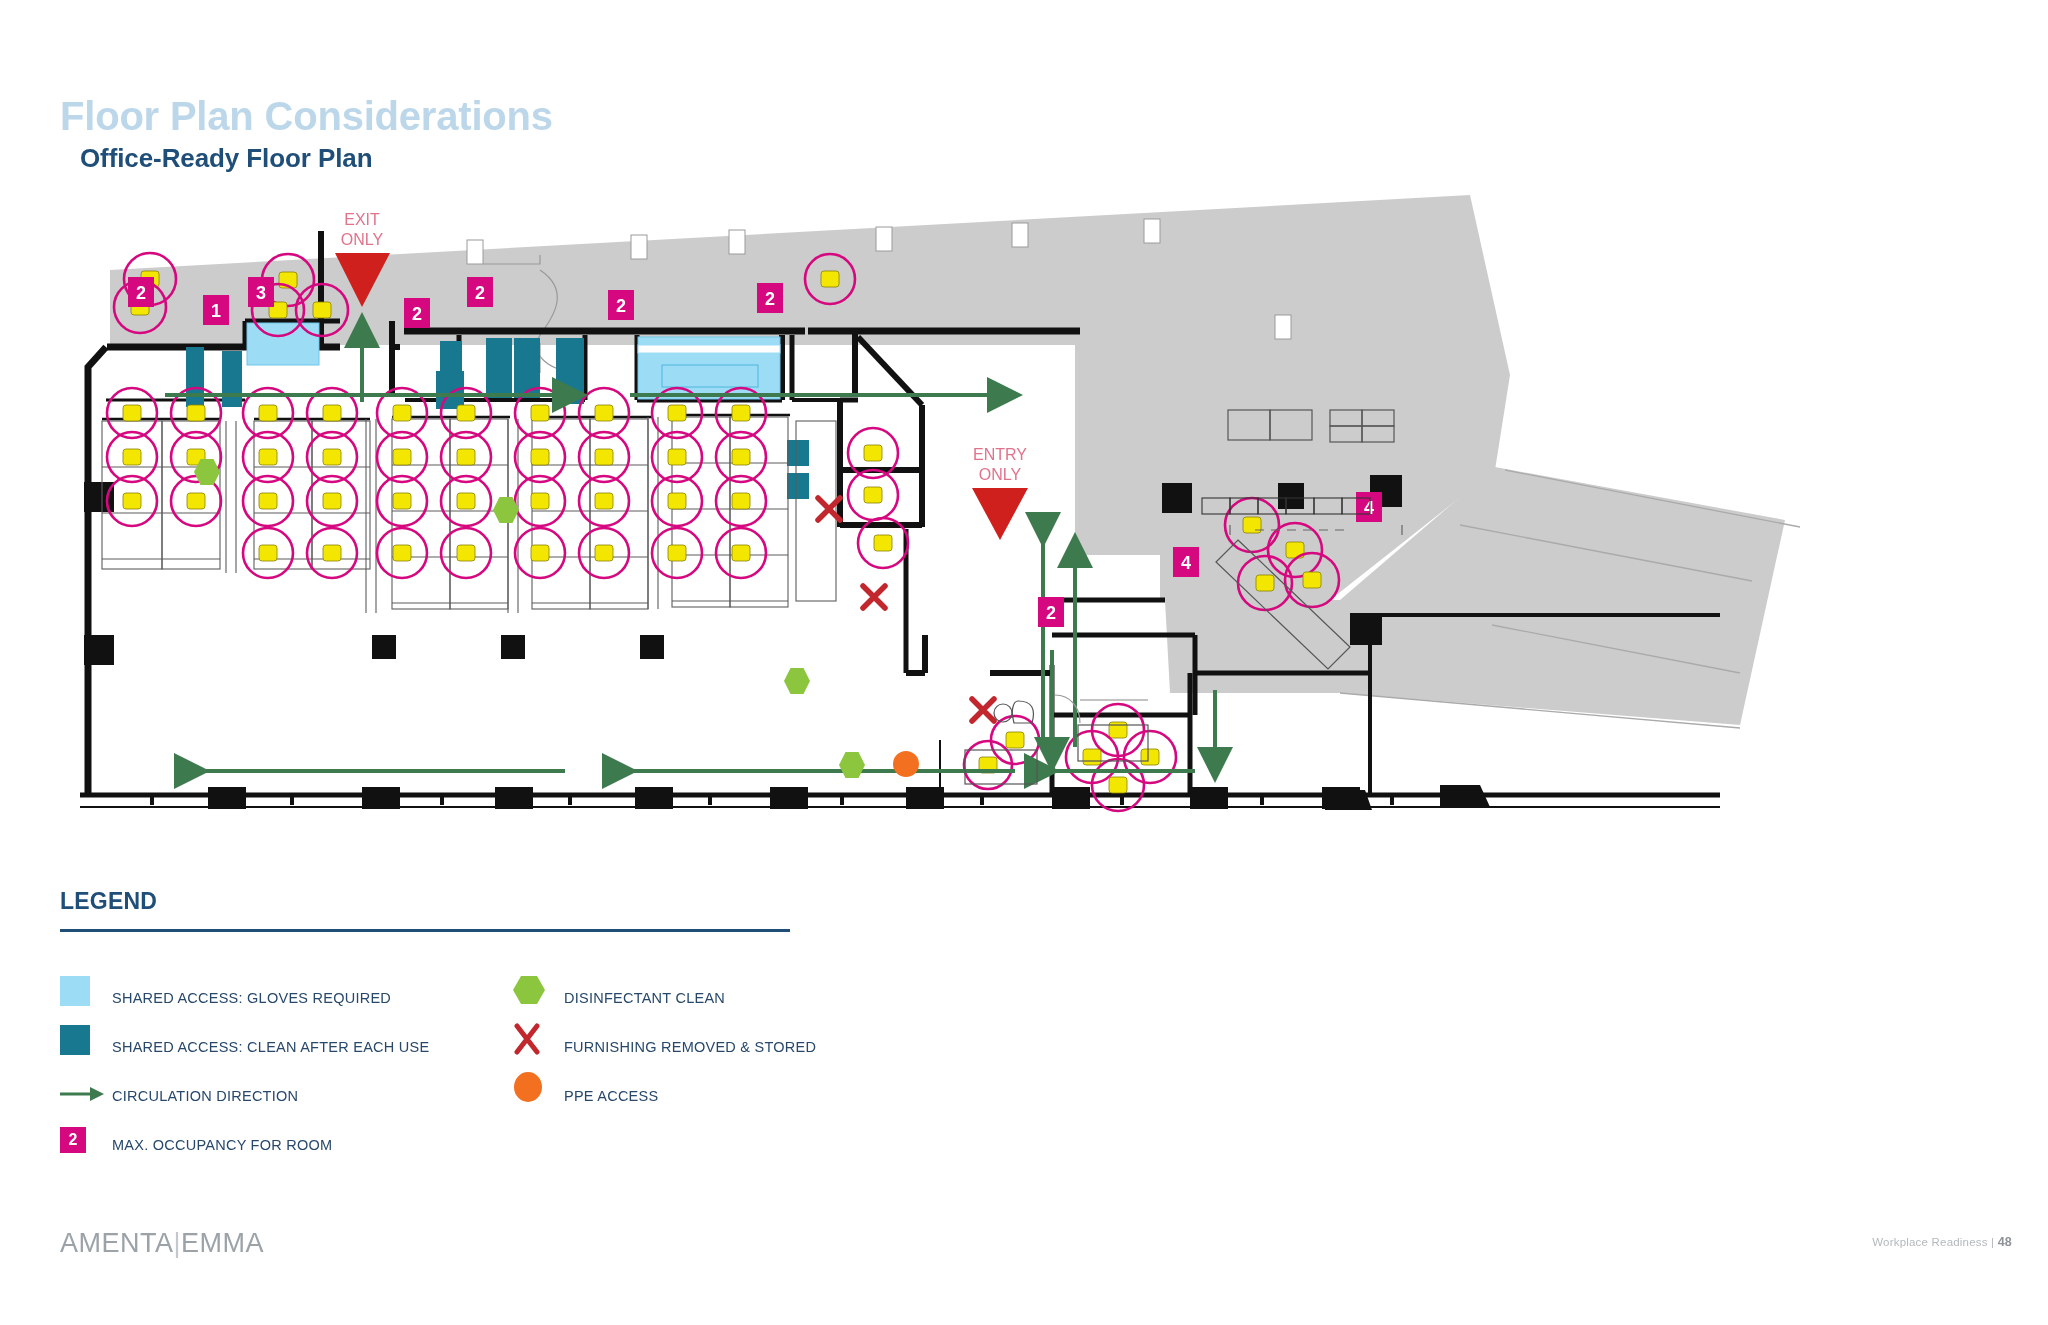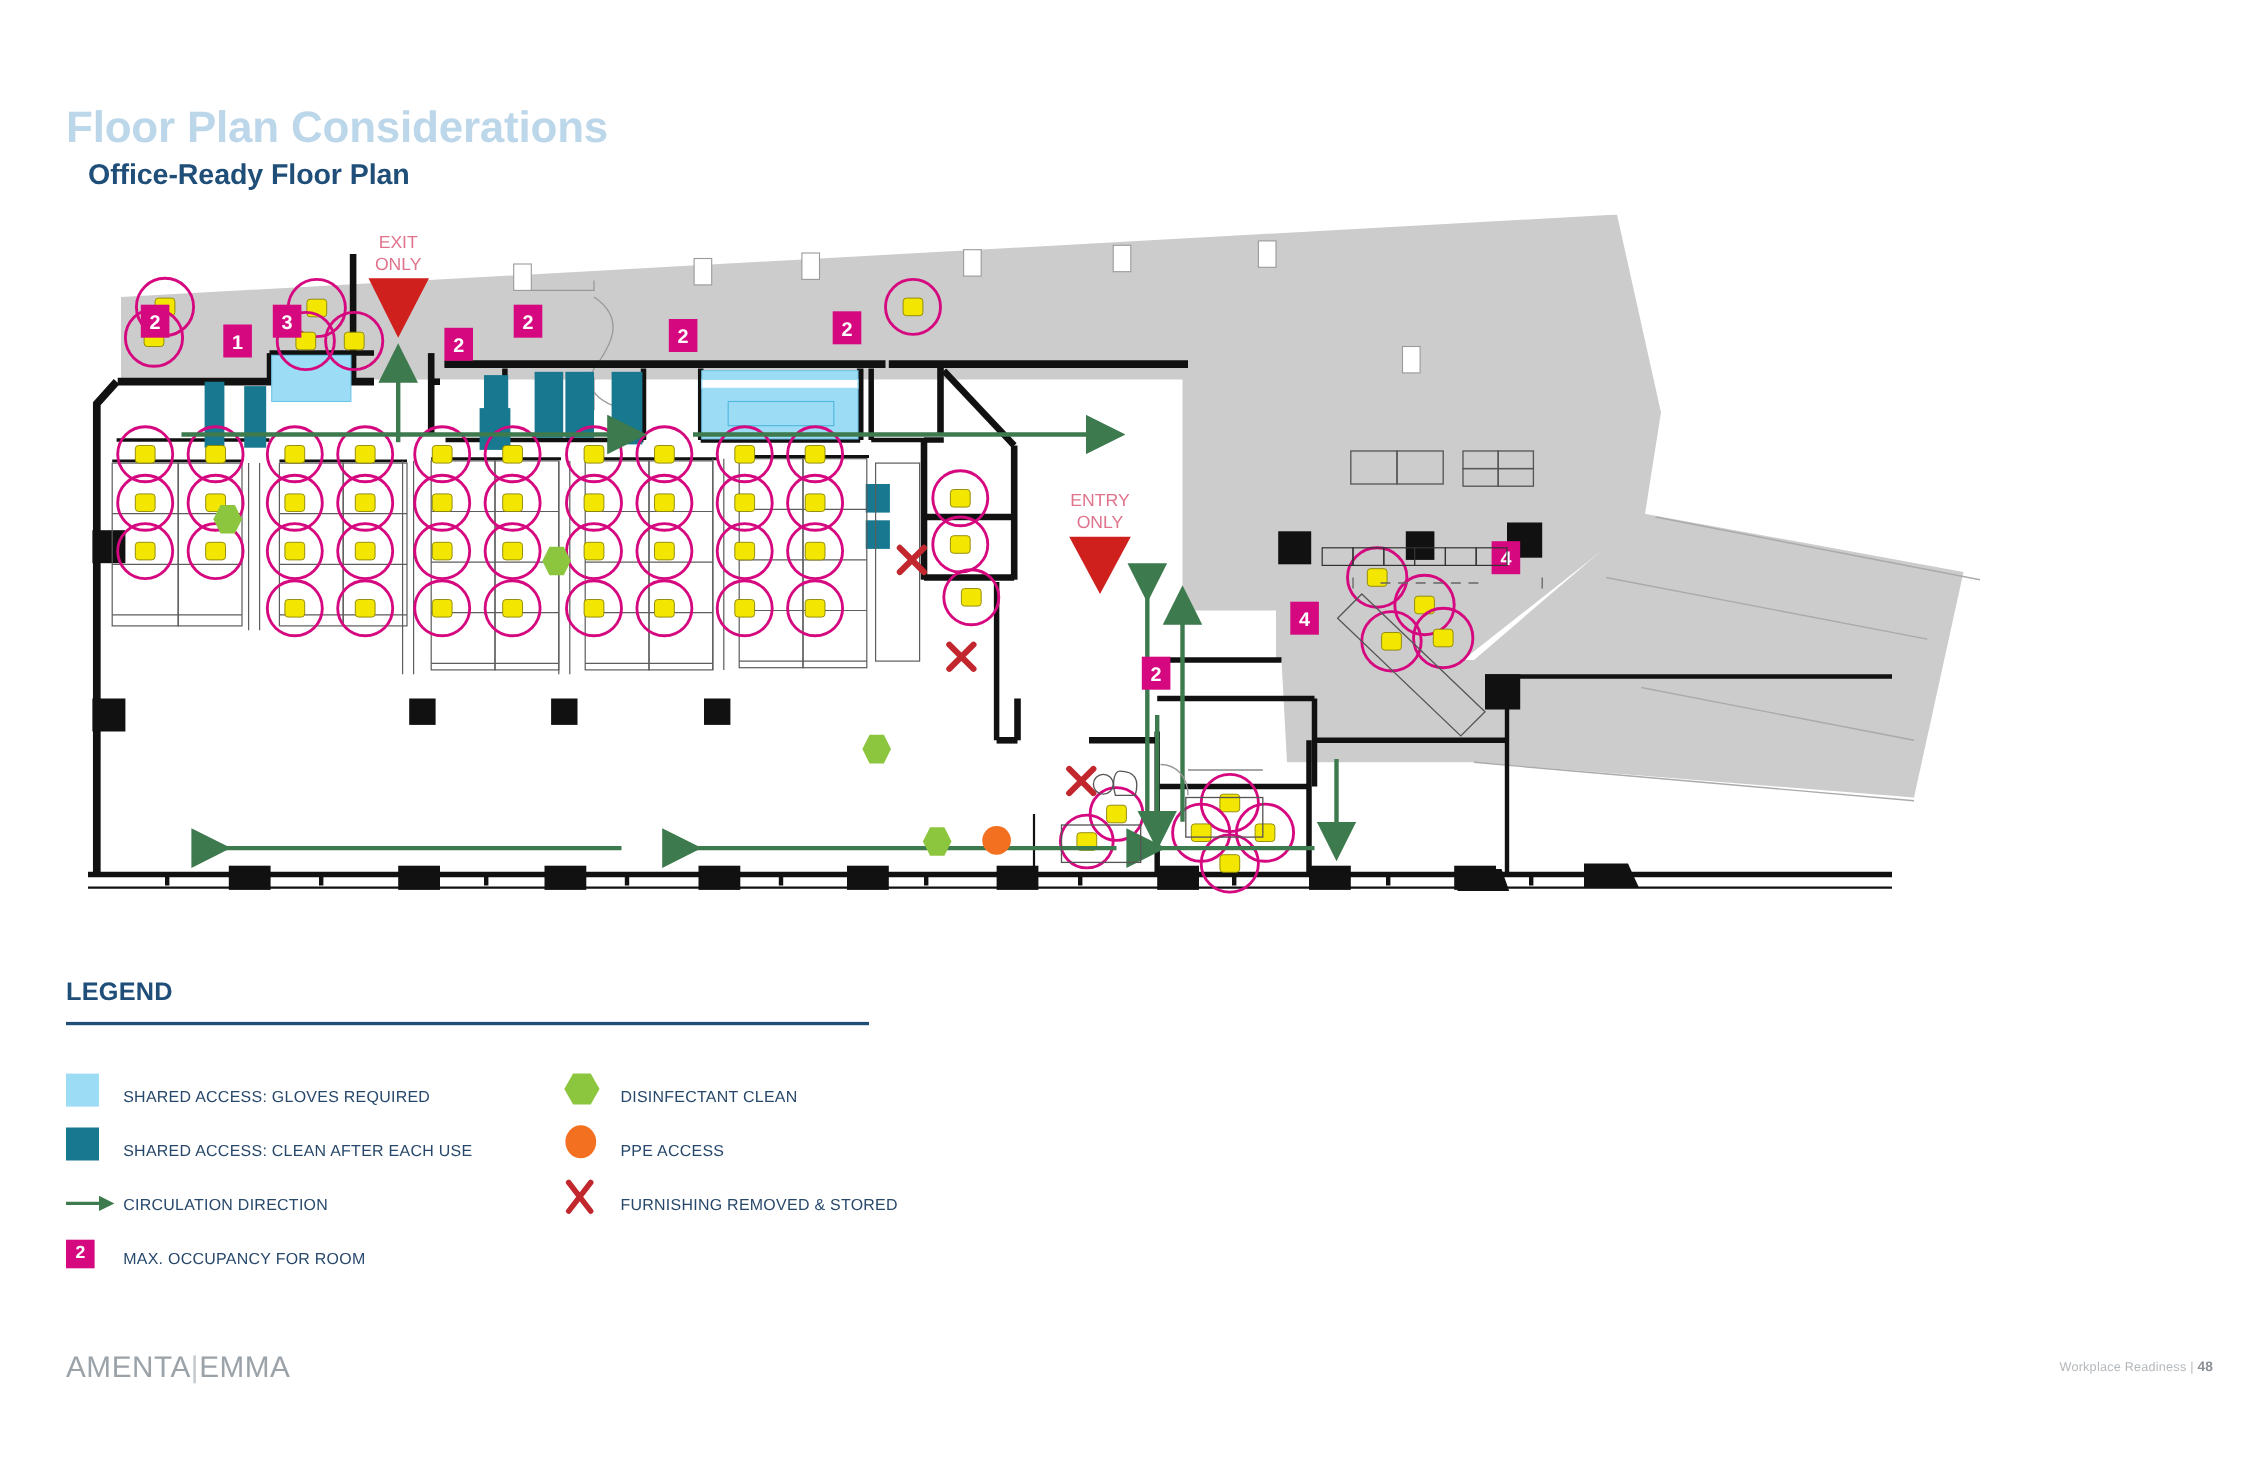--- a/index.html
+++ b/index.html
@@ -512,20 +512,20 @@
 
       <div class="lg-row">
         <div class="lg-ico">
+          <svg width="32" height="32" viewBox="0 0 32 32">
+            <path d="M5,3 L25,29 M25,3 L5,29" stroke="#C1272D" stroke-width="5" stroke-linecap="round"></path>
+          </svg>
+        </div>
+        <div class="lg-txt">FURNISHING REMOVED &amp; STORED</div>
+      </div>
+
+      <div class="lg-row">
+        <div class="lg-ico">
           <svg width="34" height="34" viewBox="0 0 34 34">
             <ellipse cx="16" cy="17" rx="14" ry="15" fill="#F37021"></ellipse>
           </svg>
         </div>
         <div class="lg-txt">PPE ACCESS</div>
-      </div>
-
-      <div class="lg-row">
-        <div class="lg-ico">
-          <svg width="32" height="32" viewBox="0 0 32 32">
-            <path d="M5,3 L25,29 M25,3 L5,29" stroke="#C1272D" stroke-width="5" stroke-linecap="round"></path>
-          </svg>
-        </div>
-        <div class="lg-txt">FURNISHING REMOVED &amp; STORED</div>
       </div>
     </div>
   </div>

